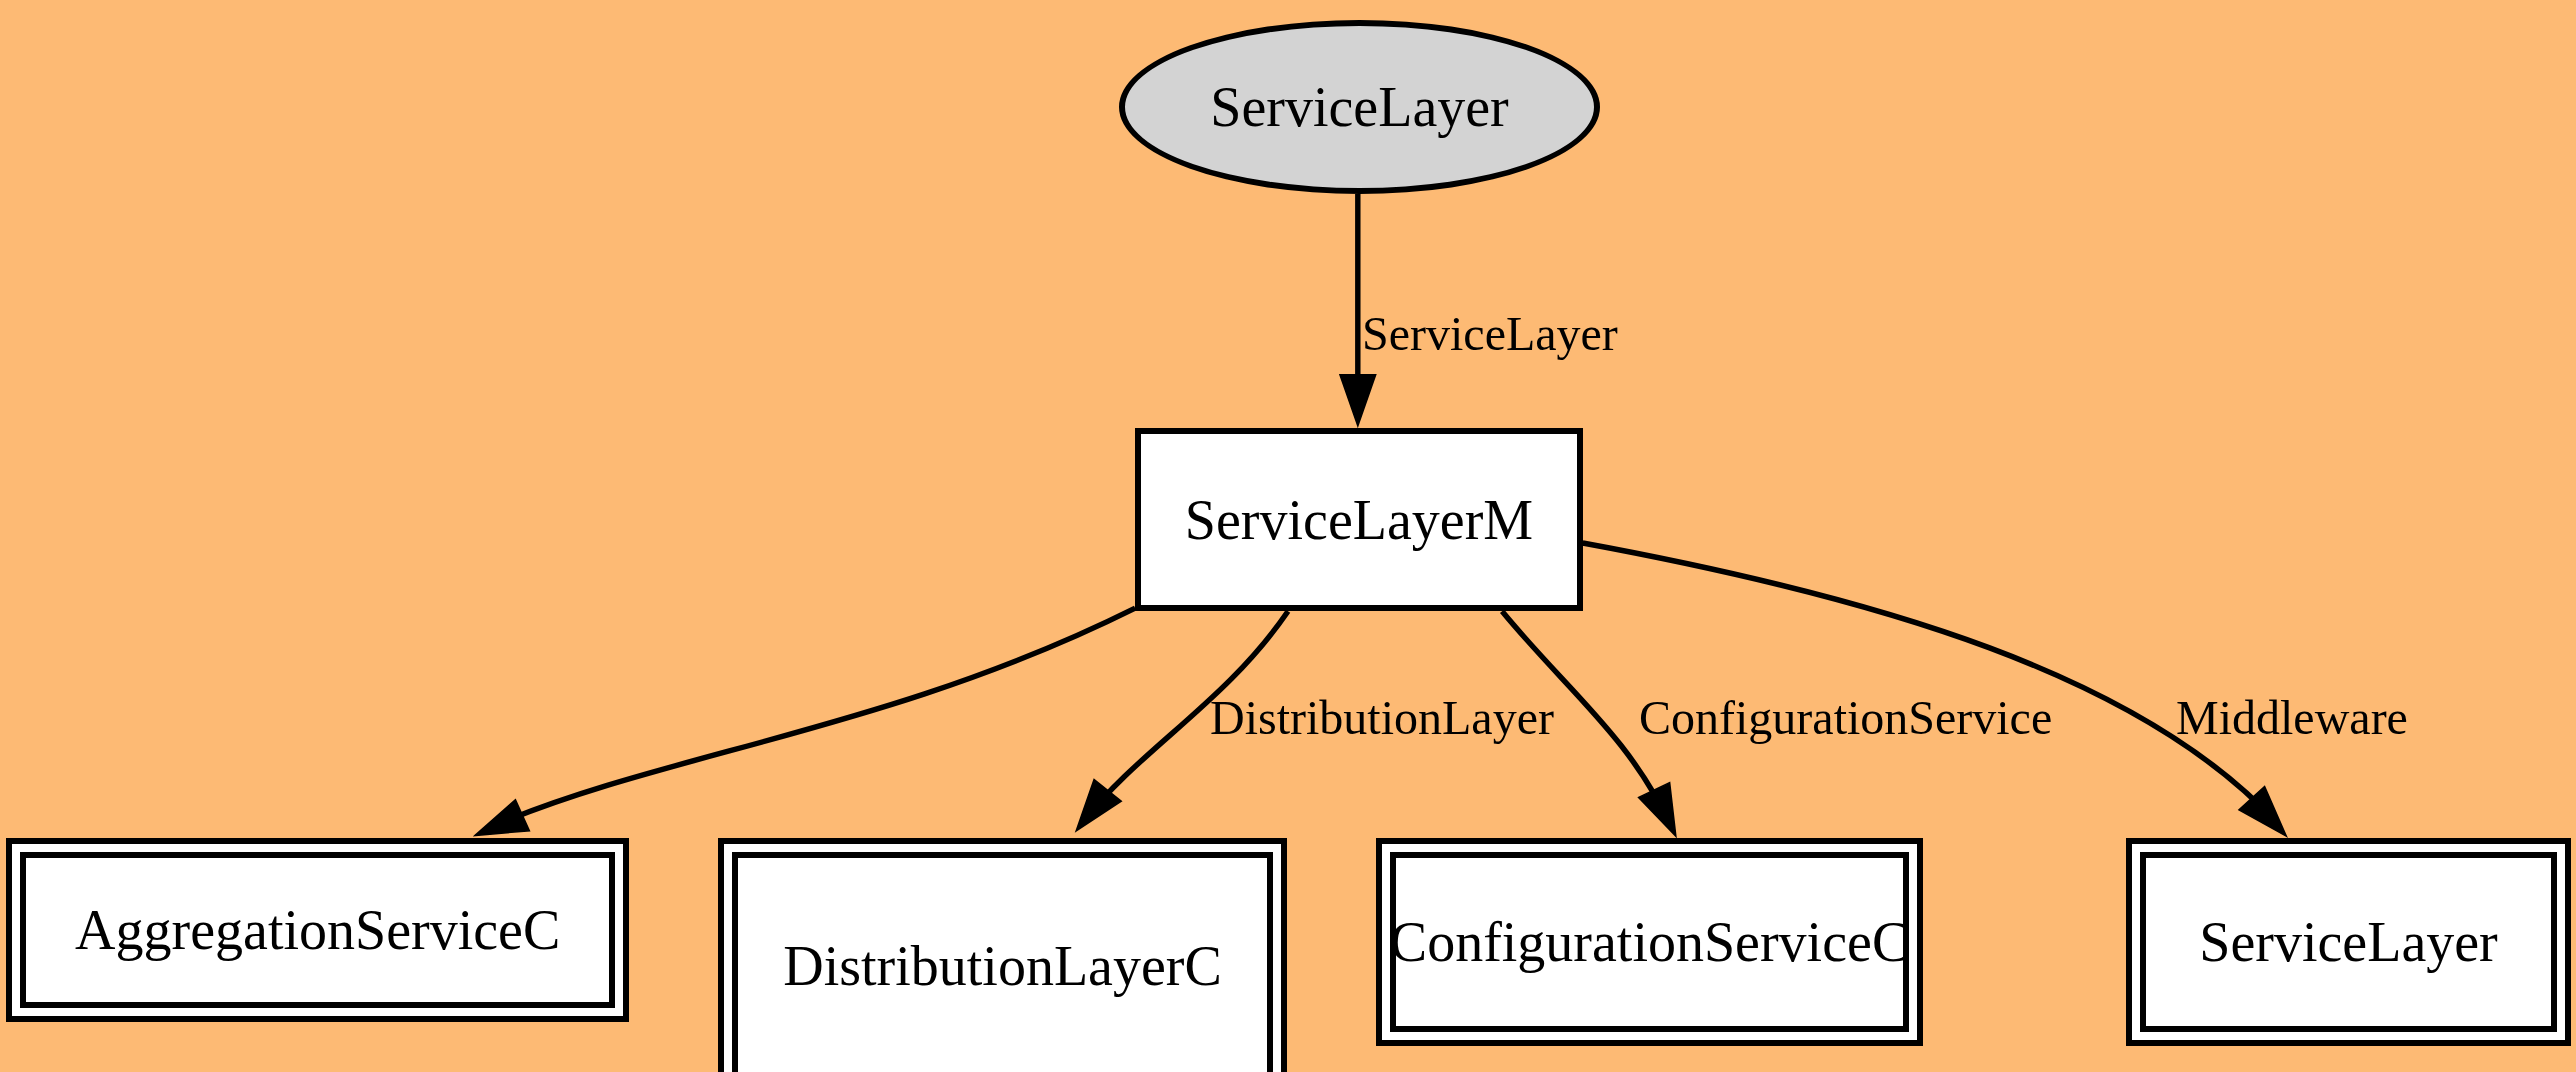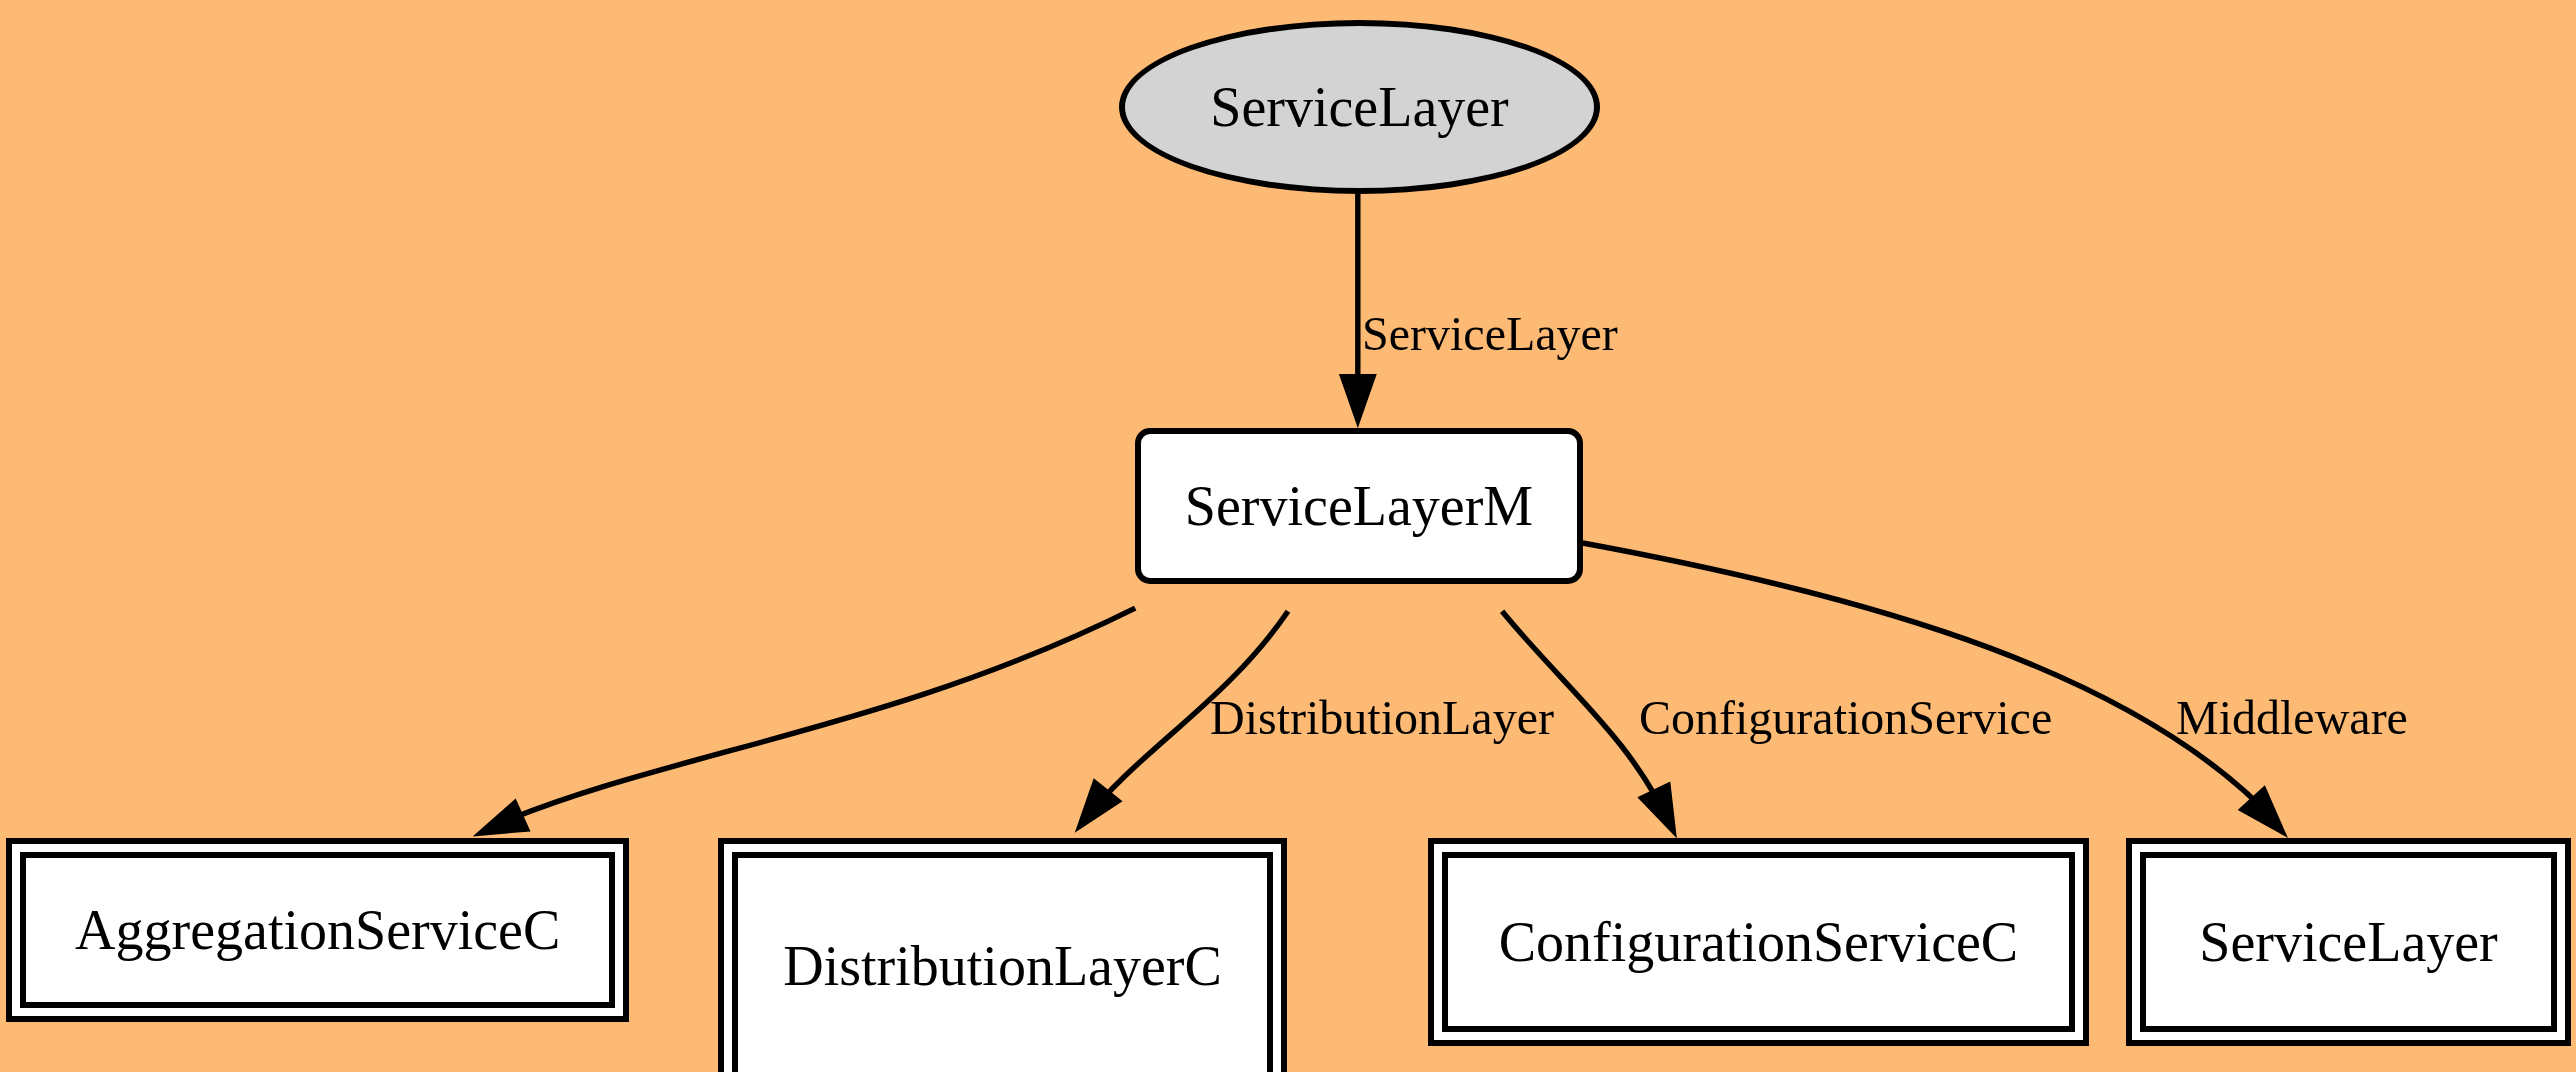--- a/index.html
+++ b/index.html
@@ -55,7 +55,7 @@
   }
   
   #n-servicelayer   { left: 1119px; top: 20px;   width: 481px; height: 174px; }
-  #n-servicelayerm  { left: 1135px; top: 428px;  width: 448px; height: 156px; border-radius: 15px; }
+  #n-servicelayerm  { left: 1135px; top: 428px;  width: 448px; height: 183px; }
   #n-aggregation    { left: 6.2px;    top: 838px; width: 623px; height: 184px; }
   #n-distribution   { left: 718px;  top: 838px; width: 569px; height: 256px; }
   #n-configuration  { left: 1428px; top: 838px; width: 661px; height: 208px; text-align: right; }

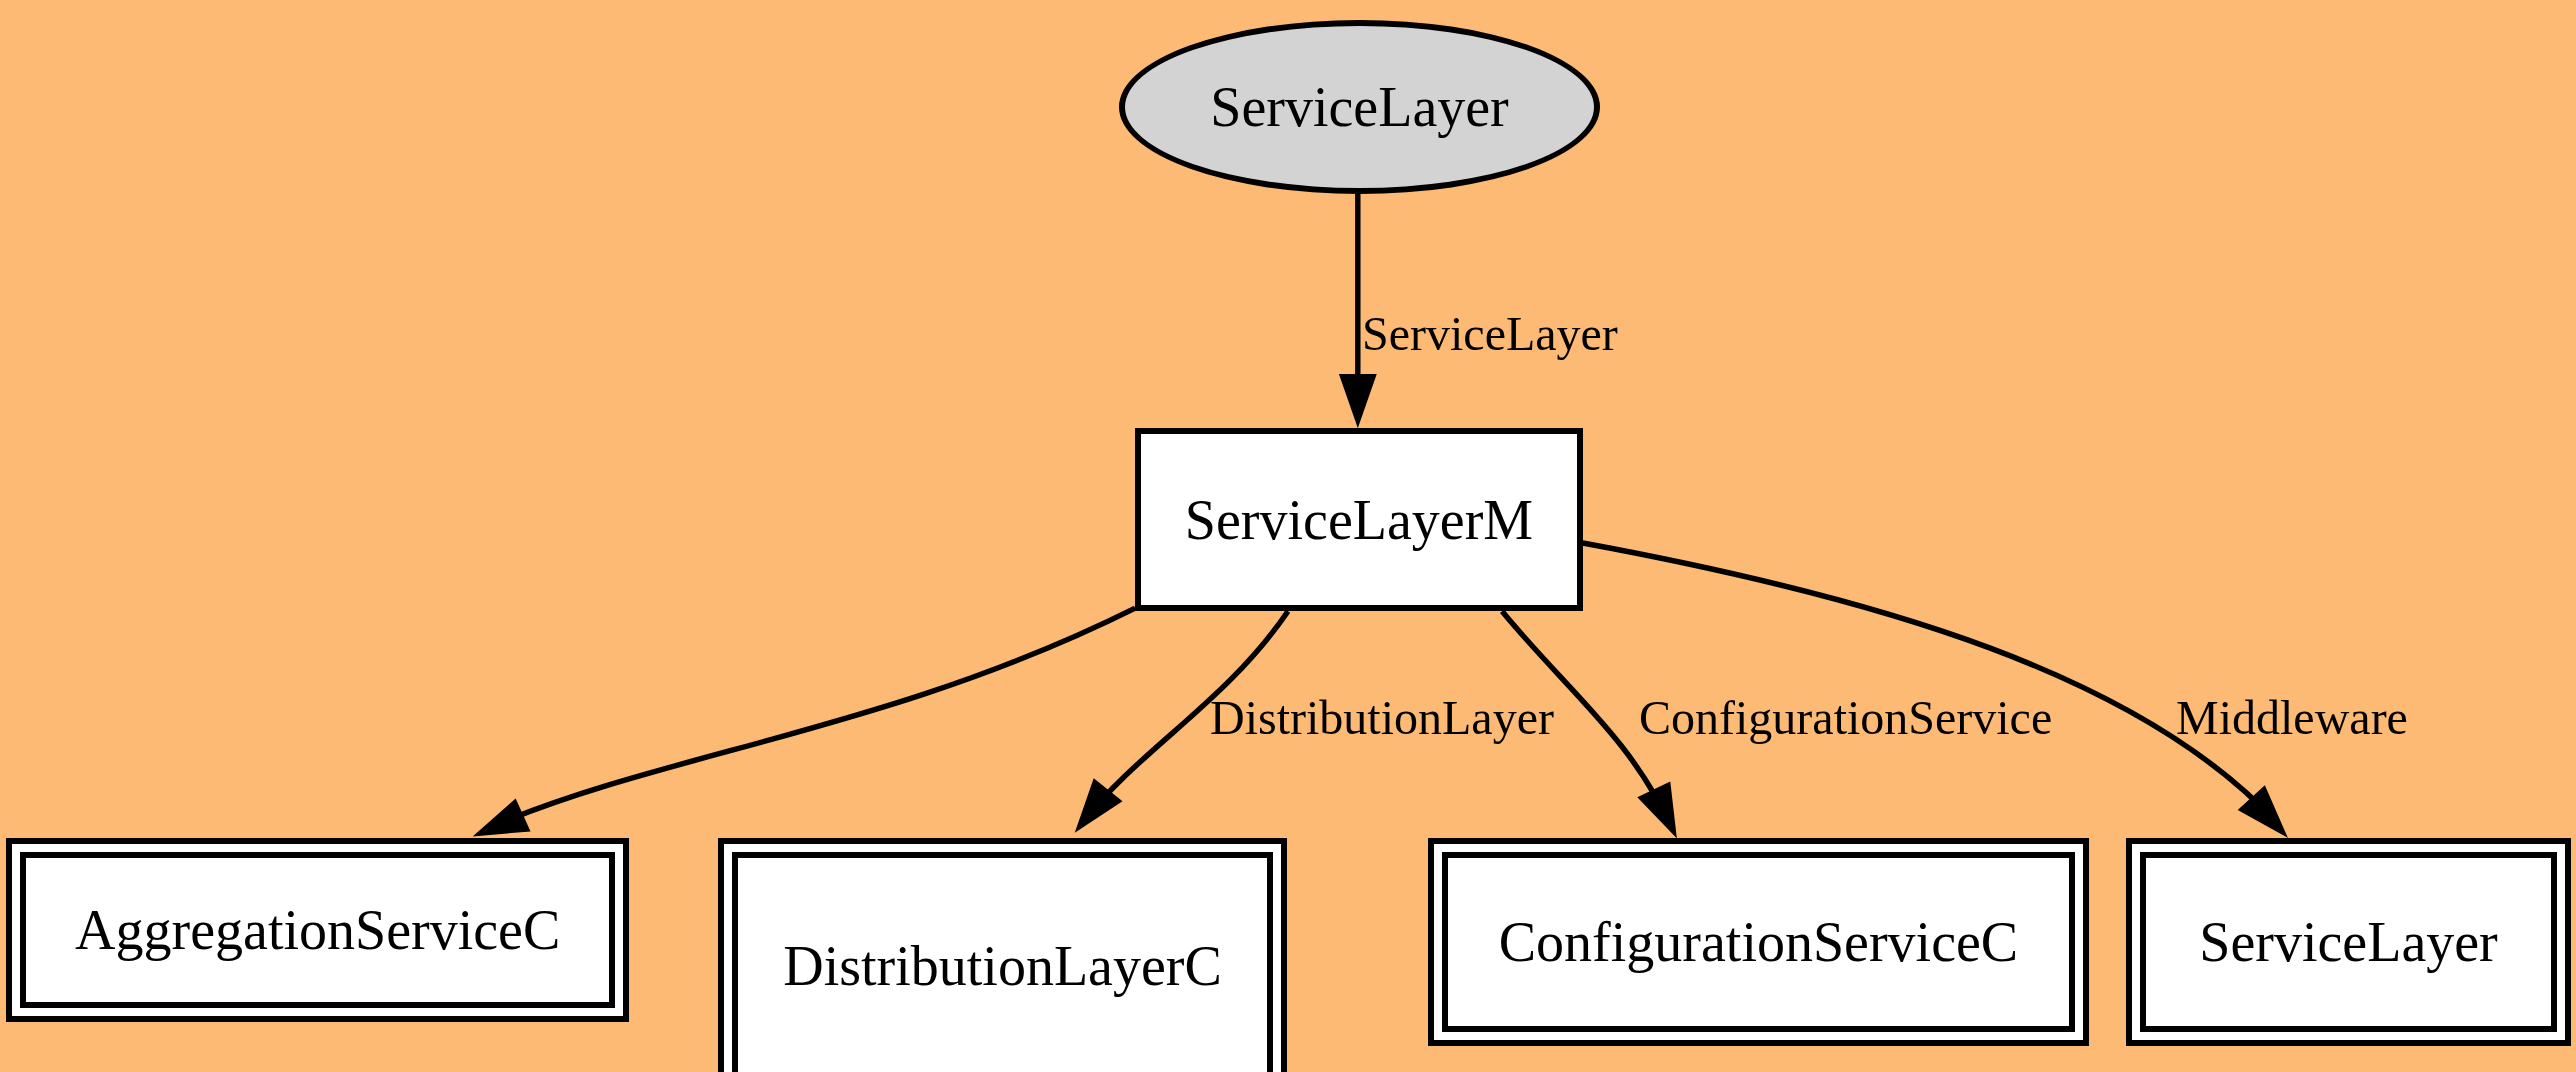--- a/index.html
+++ b/index.html
@@ -58,7 +58,7 @@
   #n-servicelayerm  { left: 1135px; top: 428px;  width: 448px; height: 183px; }
   #n-aggregation    { left: 6.2px;    top: 838px; width: 623px; height: 184px; }
   #n-distribution   { left: 718px;  top: 838px; width: 569px; height: 256px; }
-  #n-configuration  { left: 1428px; top: 838px; width: 661px; height: 208px; text-align: right; }
+  #n-configuration  { left: 1376px; top: 838px; width: 547px; height: 208px; text-align: right; }
   #n-middleware     { left: 2126px; top: 838px; width: 445px; height: 208px; }
   
   #el-servicelayer  { left: 1362px; top: 334px; }

